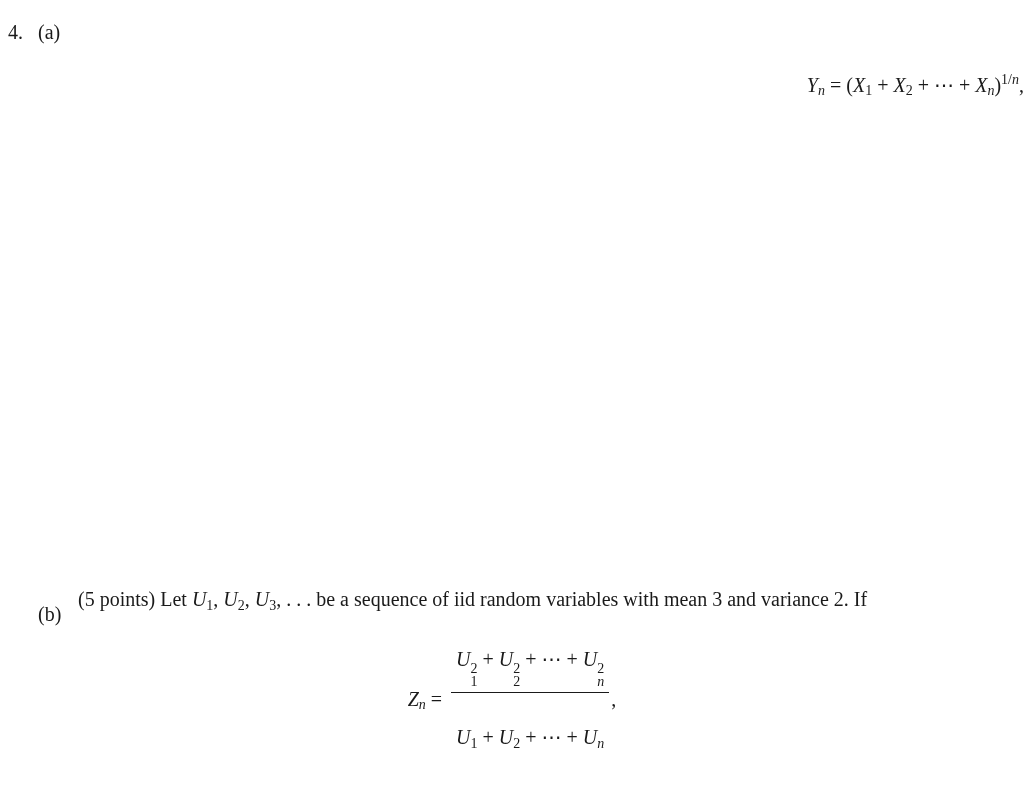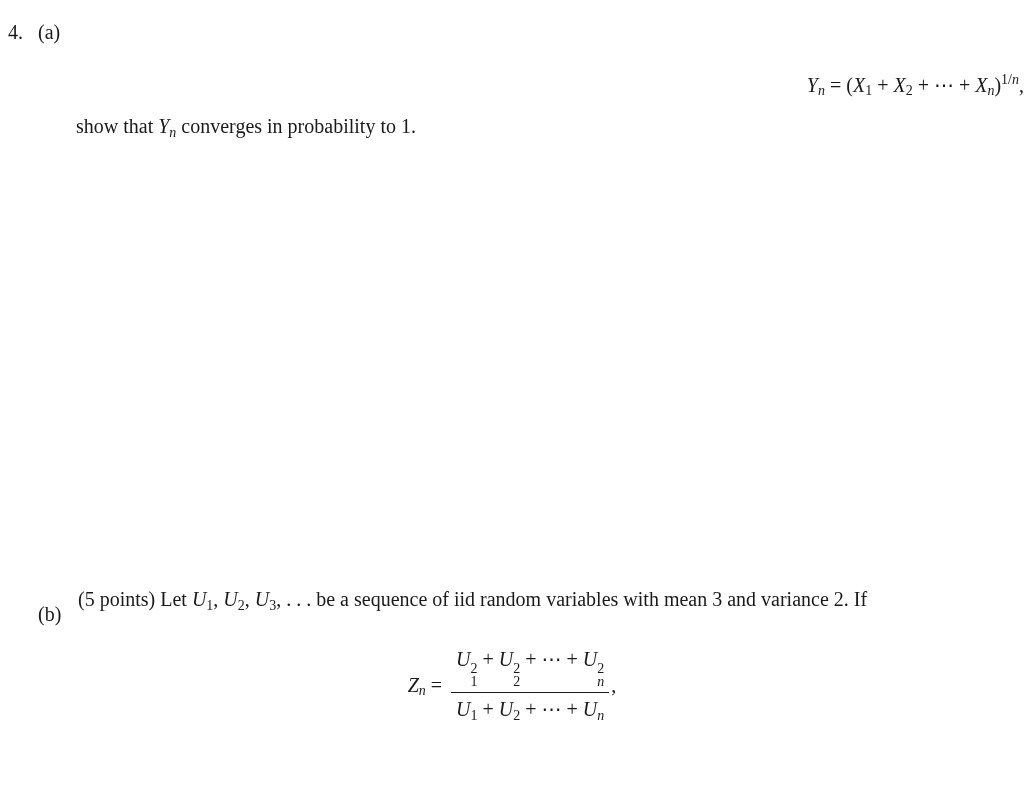--- a/index.html
+++ b/index.html
@@ -76,7 +76,6 @@
 
   <div class="abs pformula-a"><span class="m-var">Y</span><span class="m-sub m-it">n</span><span class="m-txt"> = (</span><span class="m-var">X</span><span class="m-sub">1</span><span class="m-txt"> + </span><span class="m-var">X</span><span class="m-sub">2</span><span class="m-txt"> + ⋯ + </span><span class="m-var">X</span><span class="m-sub m-it">n</span><span class="m-txt">)</span><span class="m-sup"><span>1</span><span>/</span><span class="m-it">n</span></span><span class="m-txt">,</span></div>
 
-  <div class="abs pconcl-a"><span class="m-txt">show that </span><span class="m-var">Y</span><span class="m-sub m-it">n</span><span class="m-txt"> converges in probability to 1.</span></div>
 
   <span class="abs plabel-b">(b)</span>
 

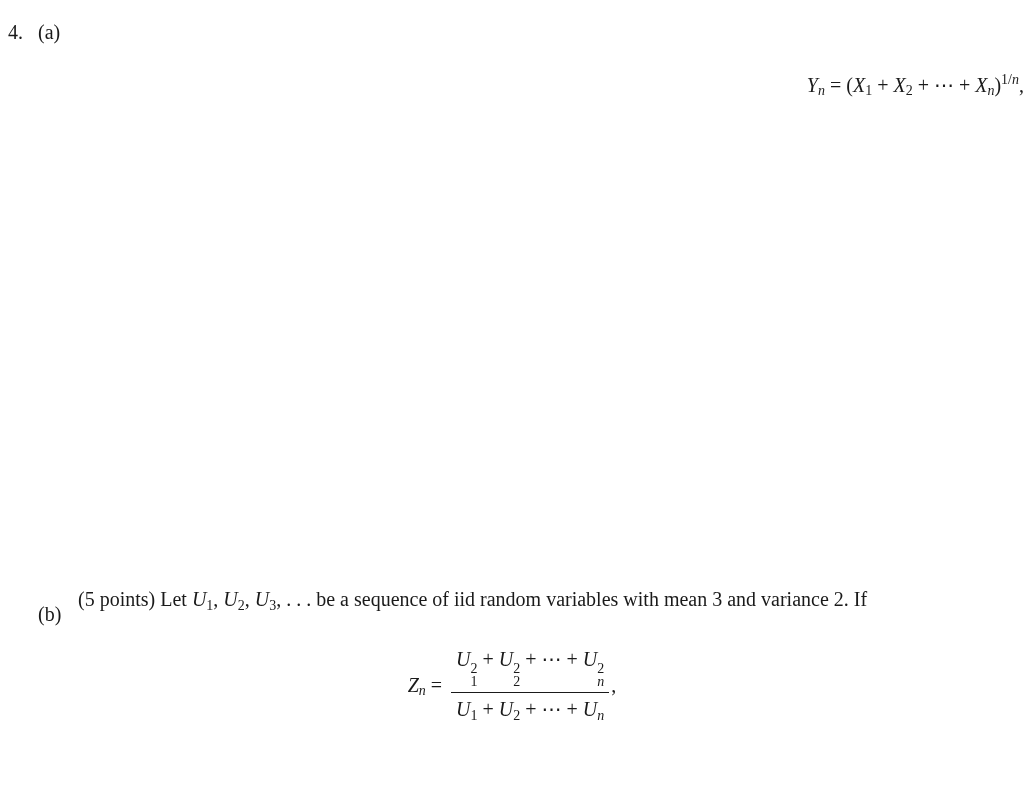--- a/index.html
+++ b/index.html
@@ -62,6 +62,7 @@
   .m-frac-den {
     display: block;
     padding: 3px 5px 0 5px;
+    margin-top: 28px;
   }
 </style>
 </head>

